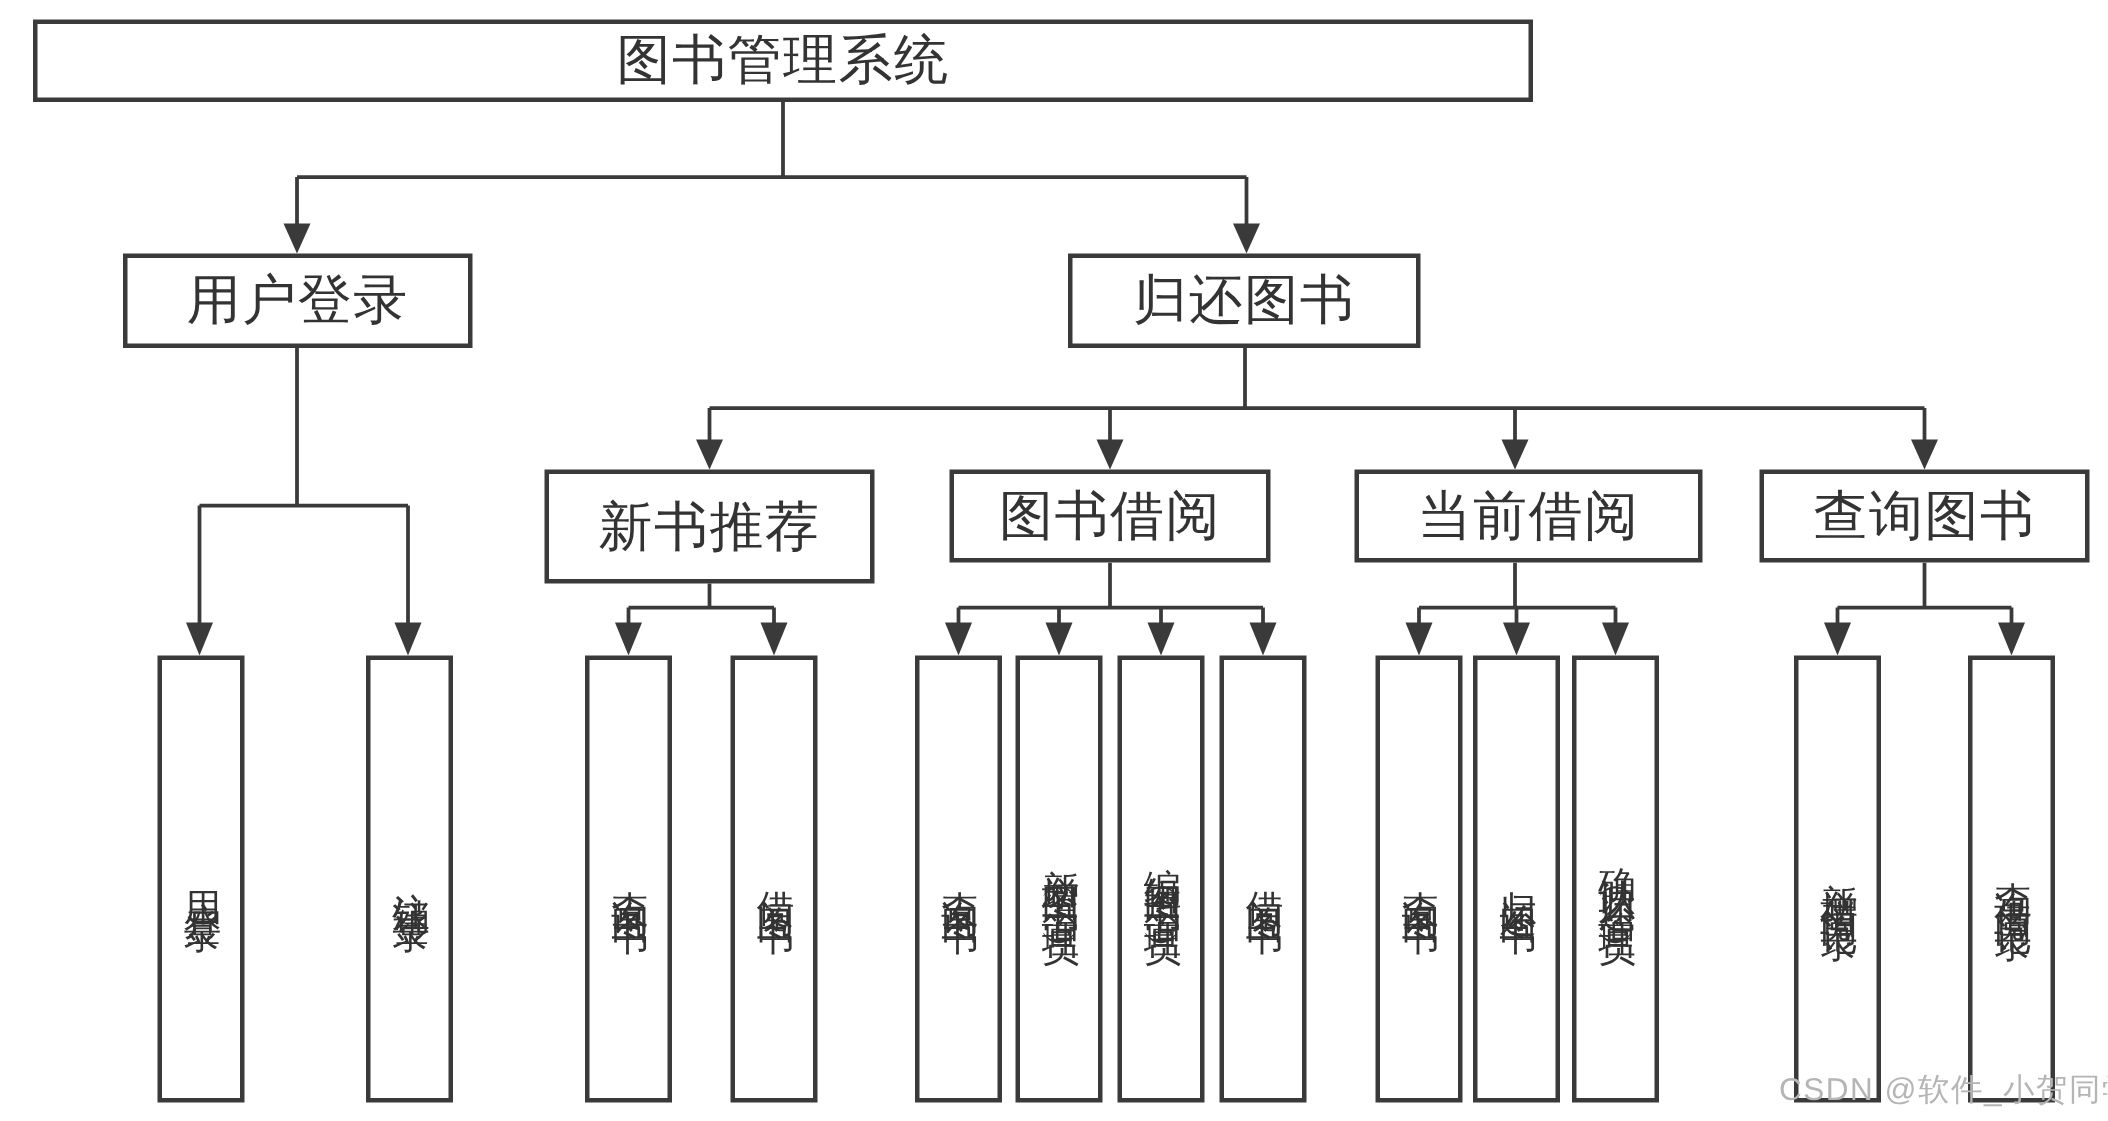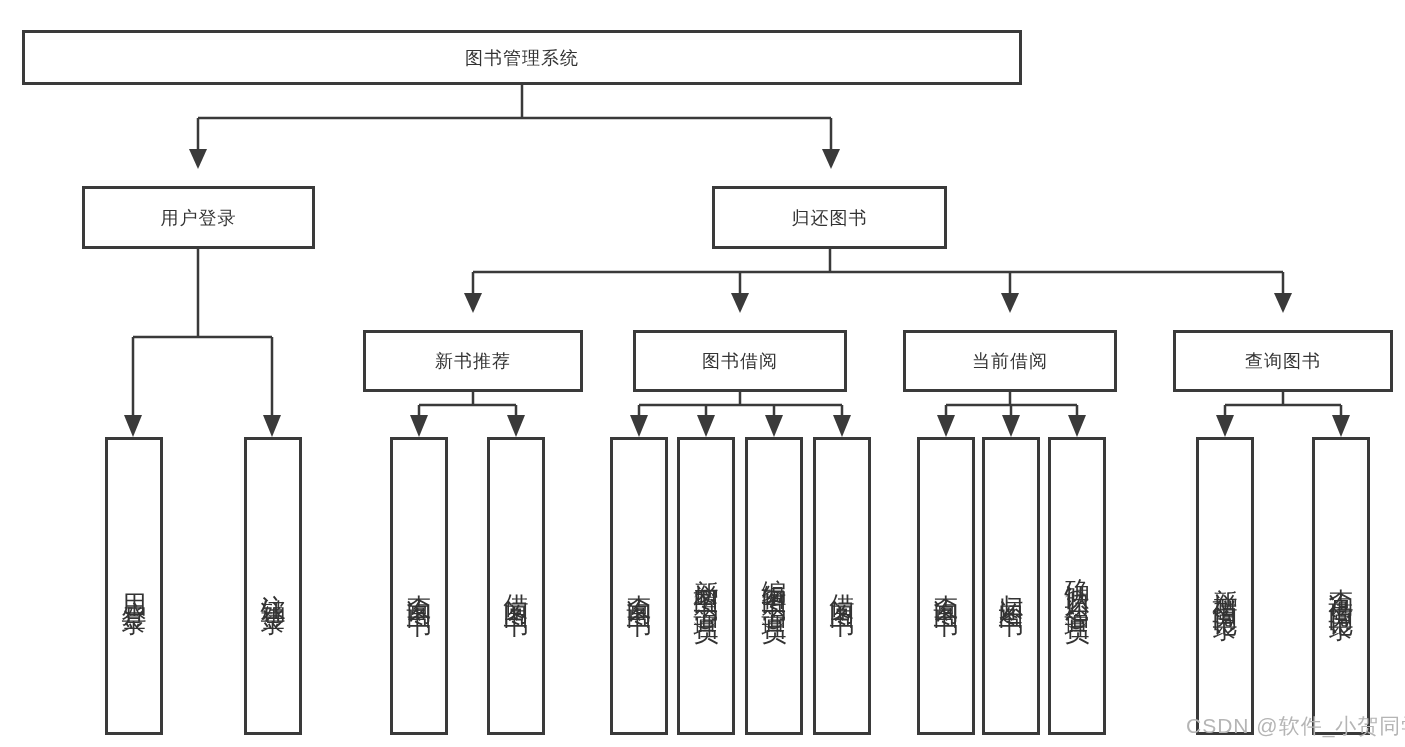--- a/index.html
+++ b/index.html
@@ -33,10 +33,9 @@
     color: #333333;
   }
   .hbox {
-    font-size: 18px;
+    font-size: 36px;
     letter-spacing: 1px;
     white-space: nowrap;
-    margin-top: 17px;
   }
   .root-box    { left: 22px;  top: 13px;  width: 1000px; height: 55px; }
   .user-login  { left: 82px;  top: 169px; width: 233px;  height: 63px; }

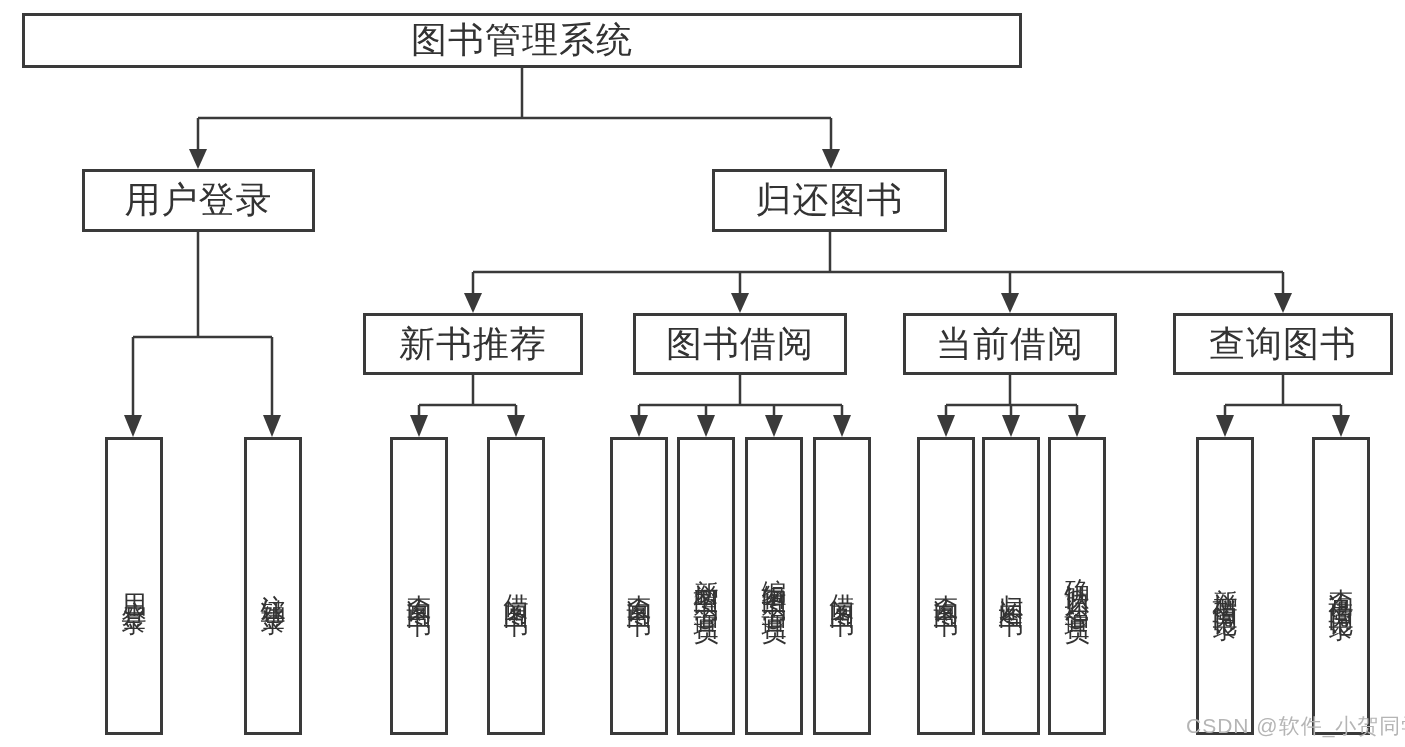--- a/index.html
+++ b/index.html
@@ -40,7 +40,7 @@
   .root-box    { left: 22px;  top: 13px;  width: 1000px; height: 55px; }
   .user-login  { left: 82px;  top: 169px; width: 233px;  height: 63px; }
   .book-mgmt   { left: 712px; top: 169px; width: 235px;  height: 63px; }
-  .new-book    { left: 363px; top: 313px; width: 220px;  height: 62px; }
+  .new-book    { left: 363px; top: 313px; width: 220px;  height: 76px; }
   .book-borrow { left: 633px; top: 313px; width: 214px;  height: 62px; justify-content: center; }
   .cur-borrow  { left: 903px; top: 313px; width: 214px;  height: 62px; }
   .rec-borrow  { left: 1173px;top: 313px; width: 220px;  height: 62px; }

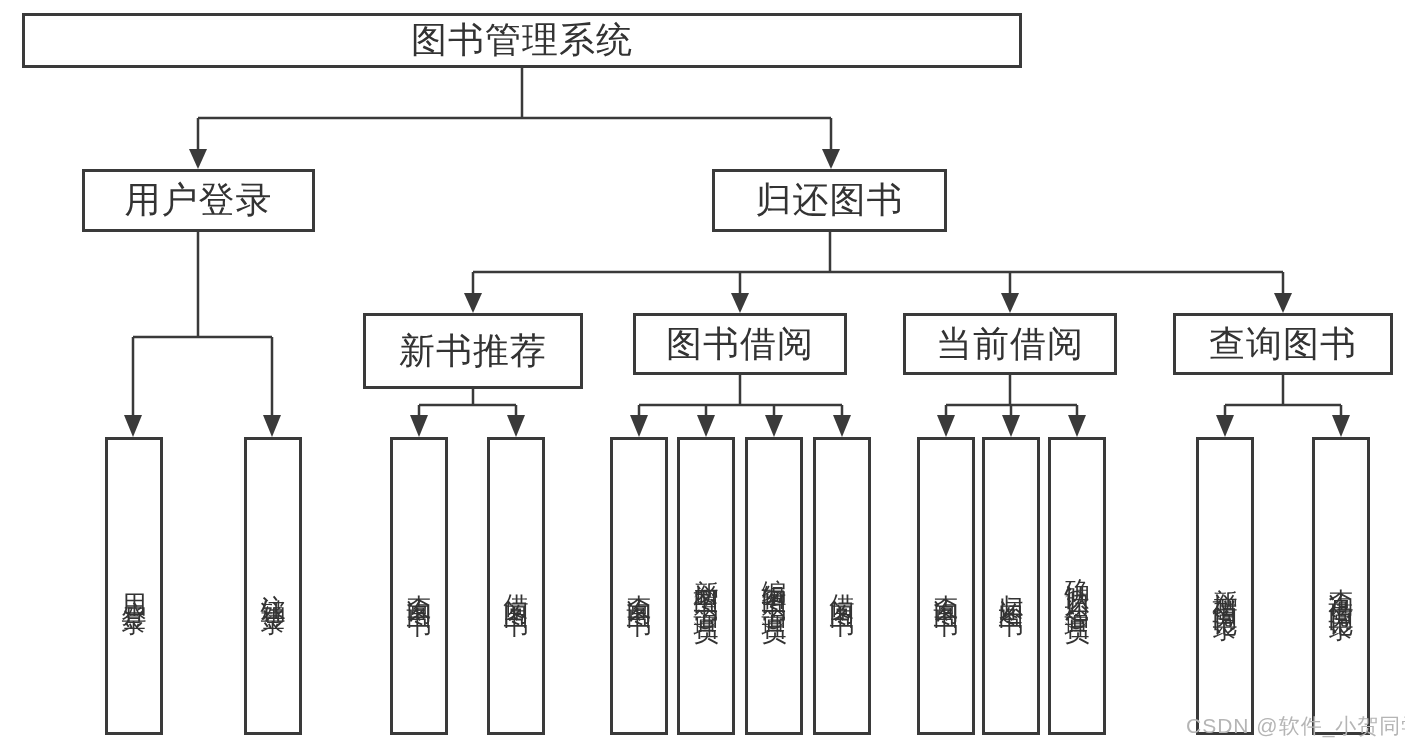--- a/index.html
+++ b/index.html
@@ -42,7 +42,7 @@
   .book-mgmt   { left: 712px; top: 169px; width: 235px;  height: 63px; }
   .new-book    { left: 363px; top: 313px; width: 220px;  height: 76px; }
   .book-borrow { left: 633px; top: 313px; width: 214px;  height: 62px; justify-content: center; }
-  .cur-borrow  { left: 903px; top: 313px; width: 214px;  height: 62px; }
+  .cur-borrow  { left: 903px; top: 313px; width: 232px;  height: 62px; }
   .rec-borrow  { left: 1173px;top: 313px; width: 220px;  height: 62px; }
   .vbox {
     top: 437px;

